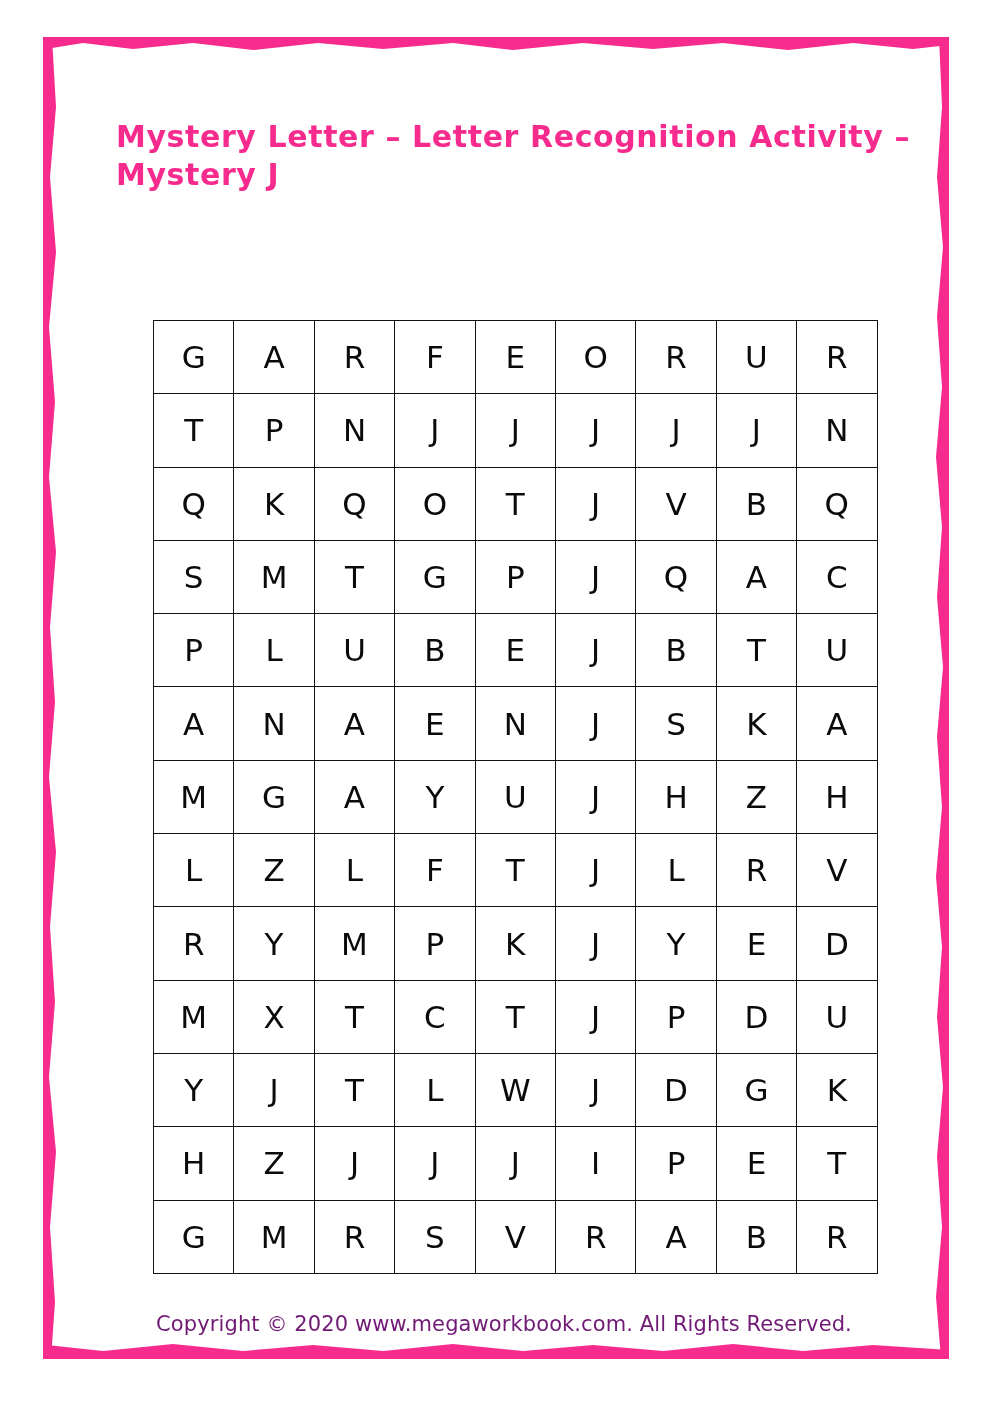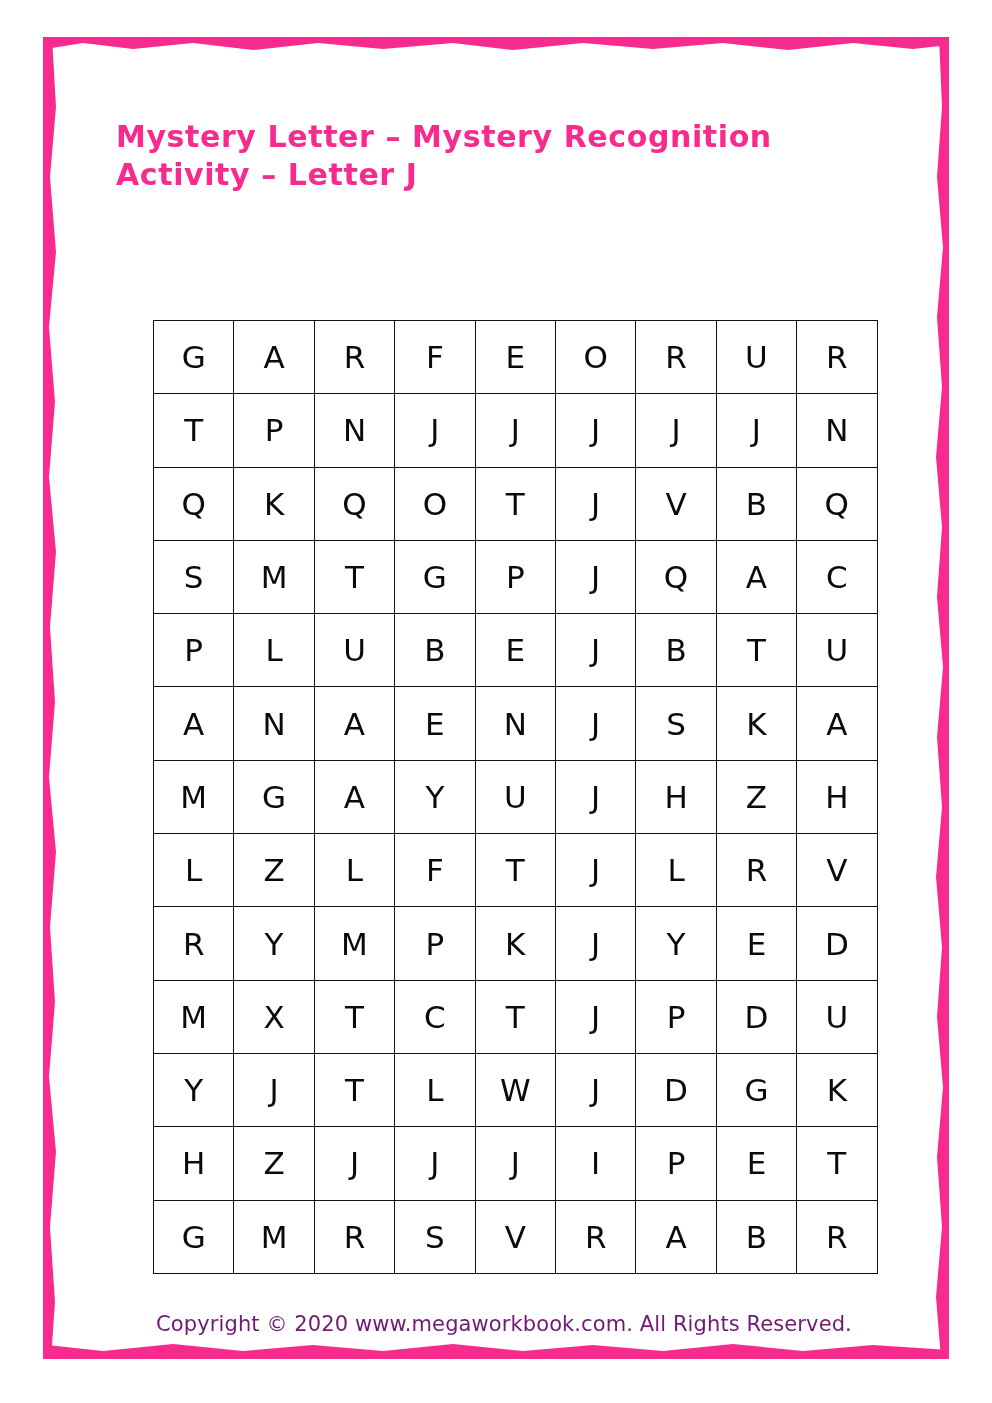--- a/index.html
+++ b/index.html
@@ -117,7 +117,7 @@
   </div>
 
   <div class="header">
-    <h1 class="title">Mystery Letter – Mystery Recognition Activity – Letter J</h1>
+    <h1 class="title">Mystery Letter – Letter Recognition Activity – Mystery J</h1>
   </div>
 
   <div class="grid-wrap">

